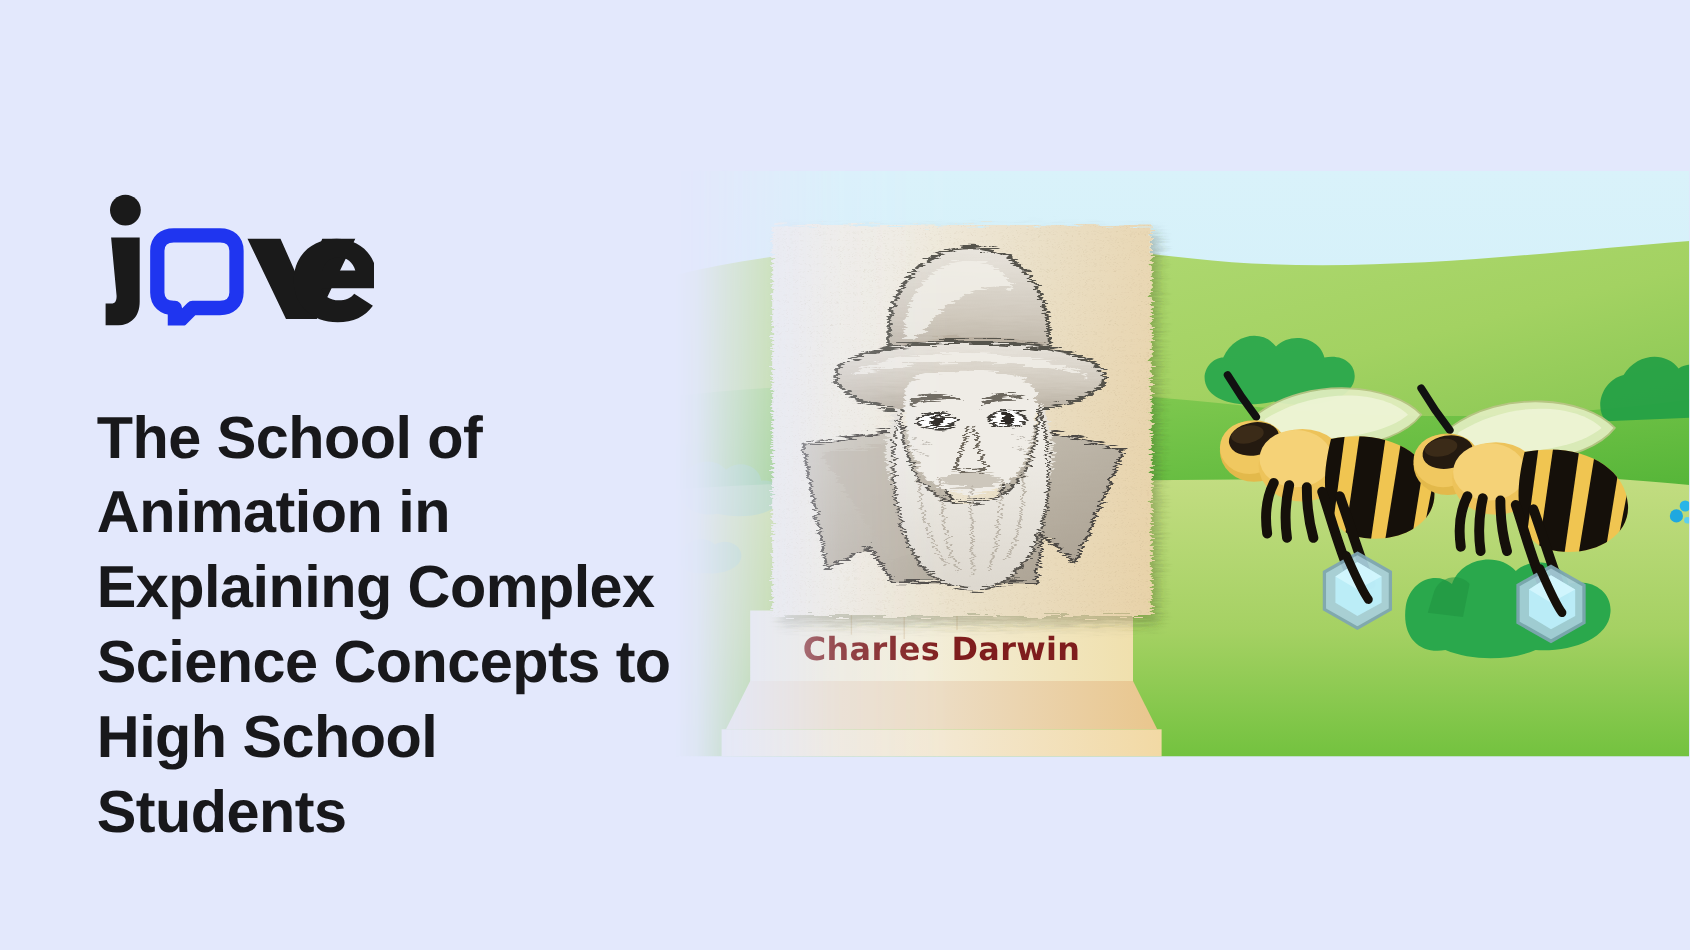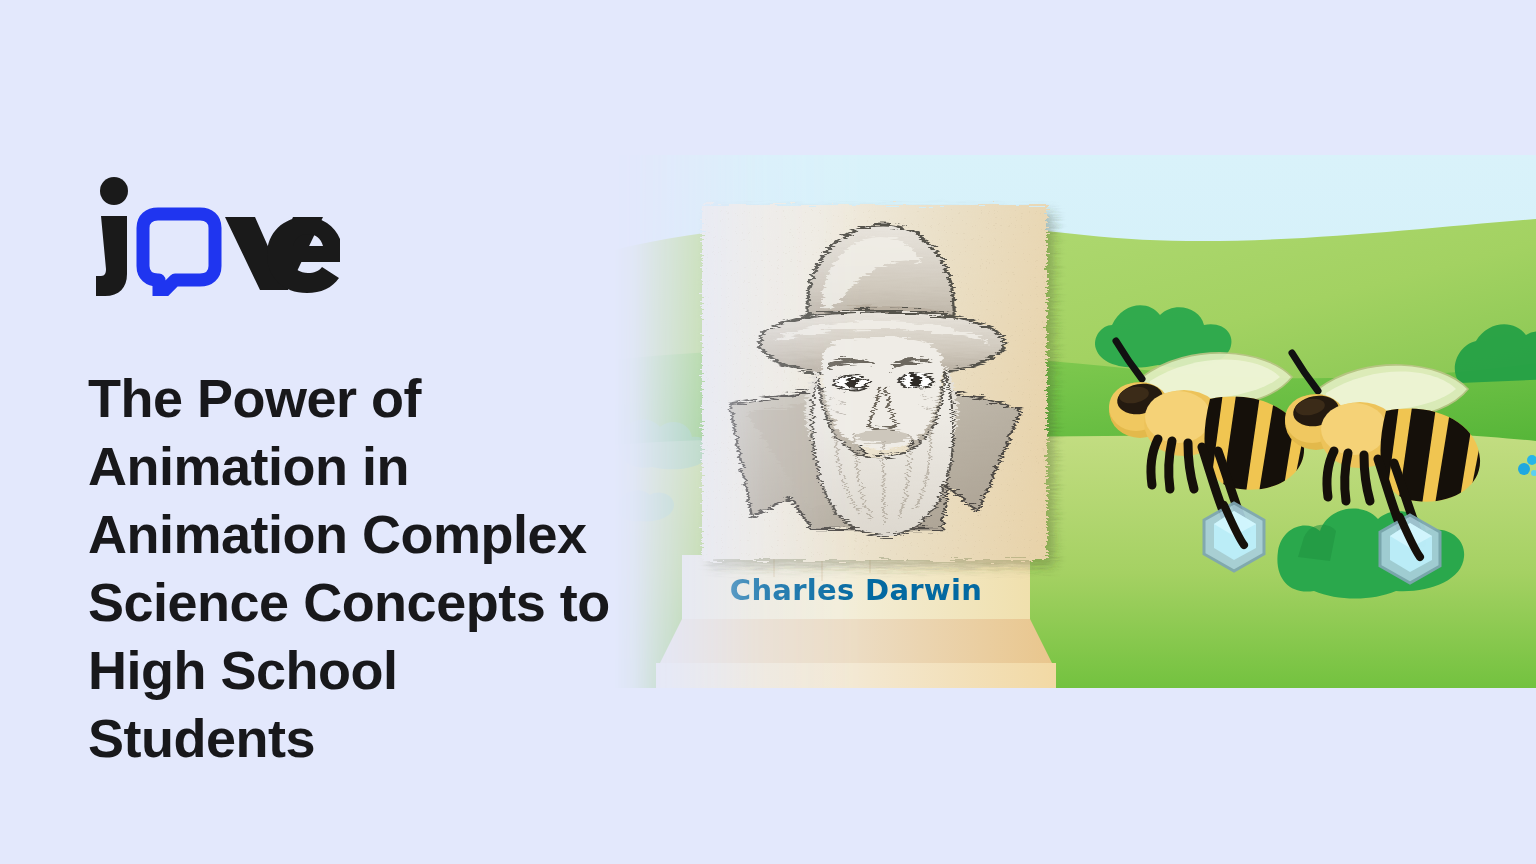--- a/index.html
+++ b/index.html
@@ -143,7 +143,7 @@
     </div>
   </div>
 
-  <h1 class="headline">The Power of Animation in Animation Complex Science Concepts to High School Students</h1>
+  <h1 class="headline">The School of Animation in Explaining Complex Science Concepts to High School Students</h1>
 
   <div class="illus-wrap">
 

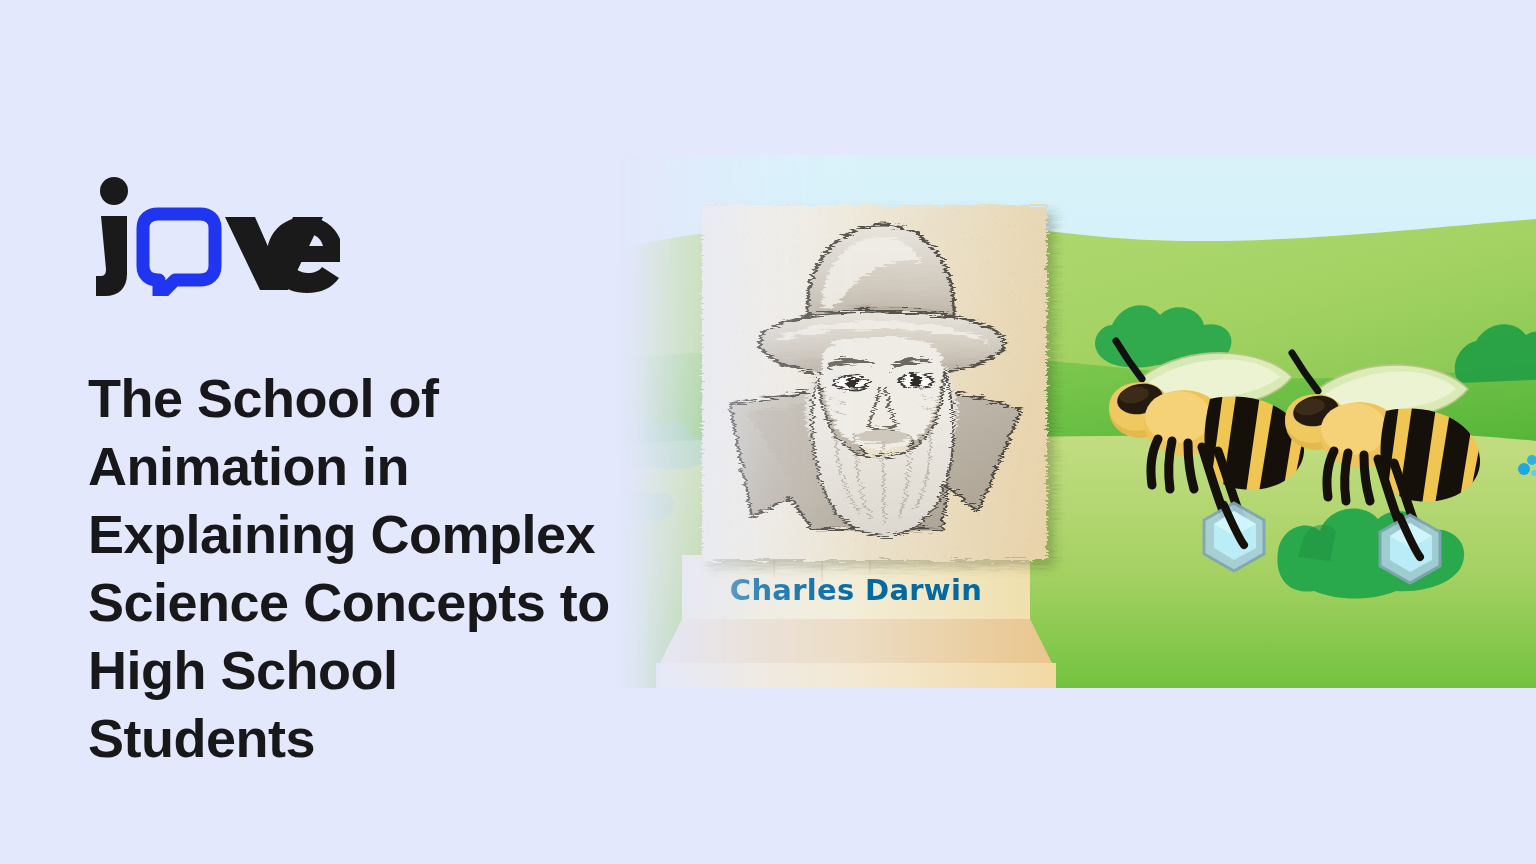--- a/index.html
+++ b/index.html
@@ -112,7 +112,7 @@
     font-size: 29px;
     font-weight: bold;
     letter-spacing: 0.3px;
-    color: #0369a1;
+    color: #7f1d1d;
     white-space: nowrap;
   }
 </style>

